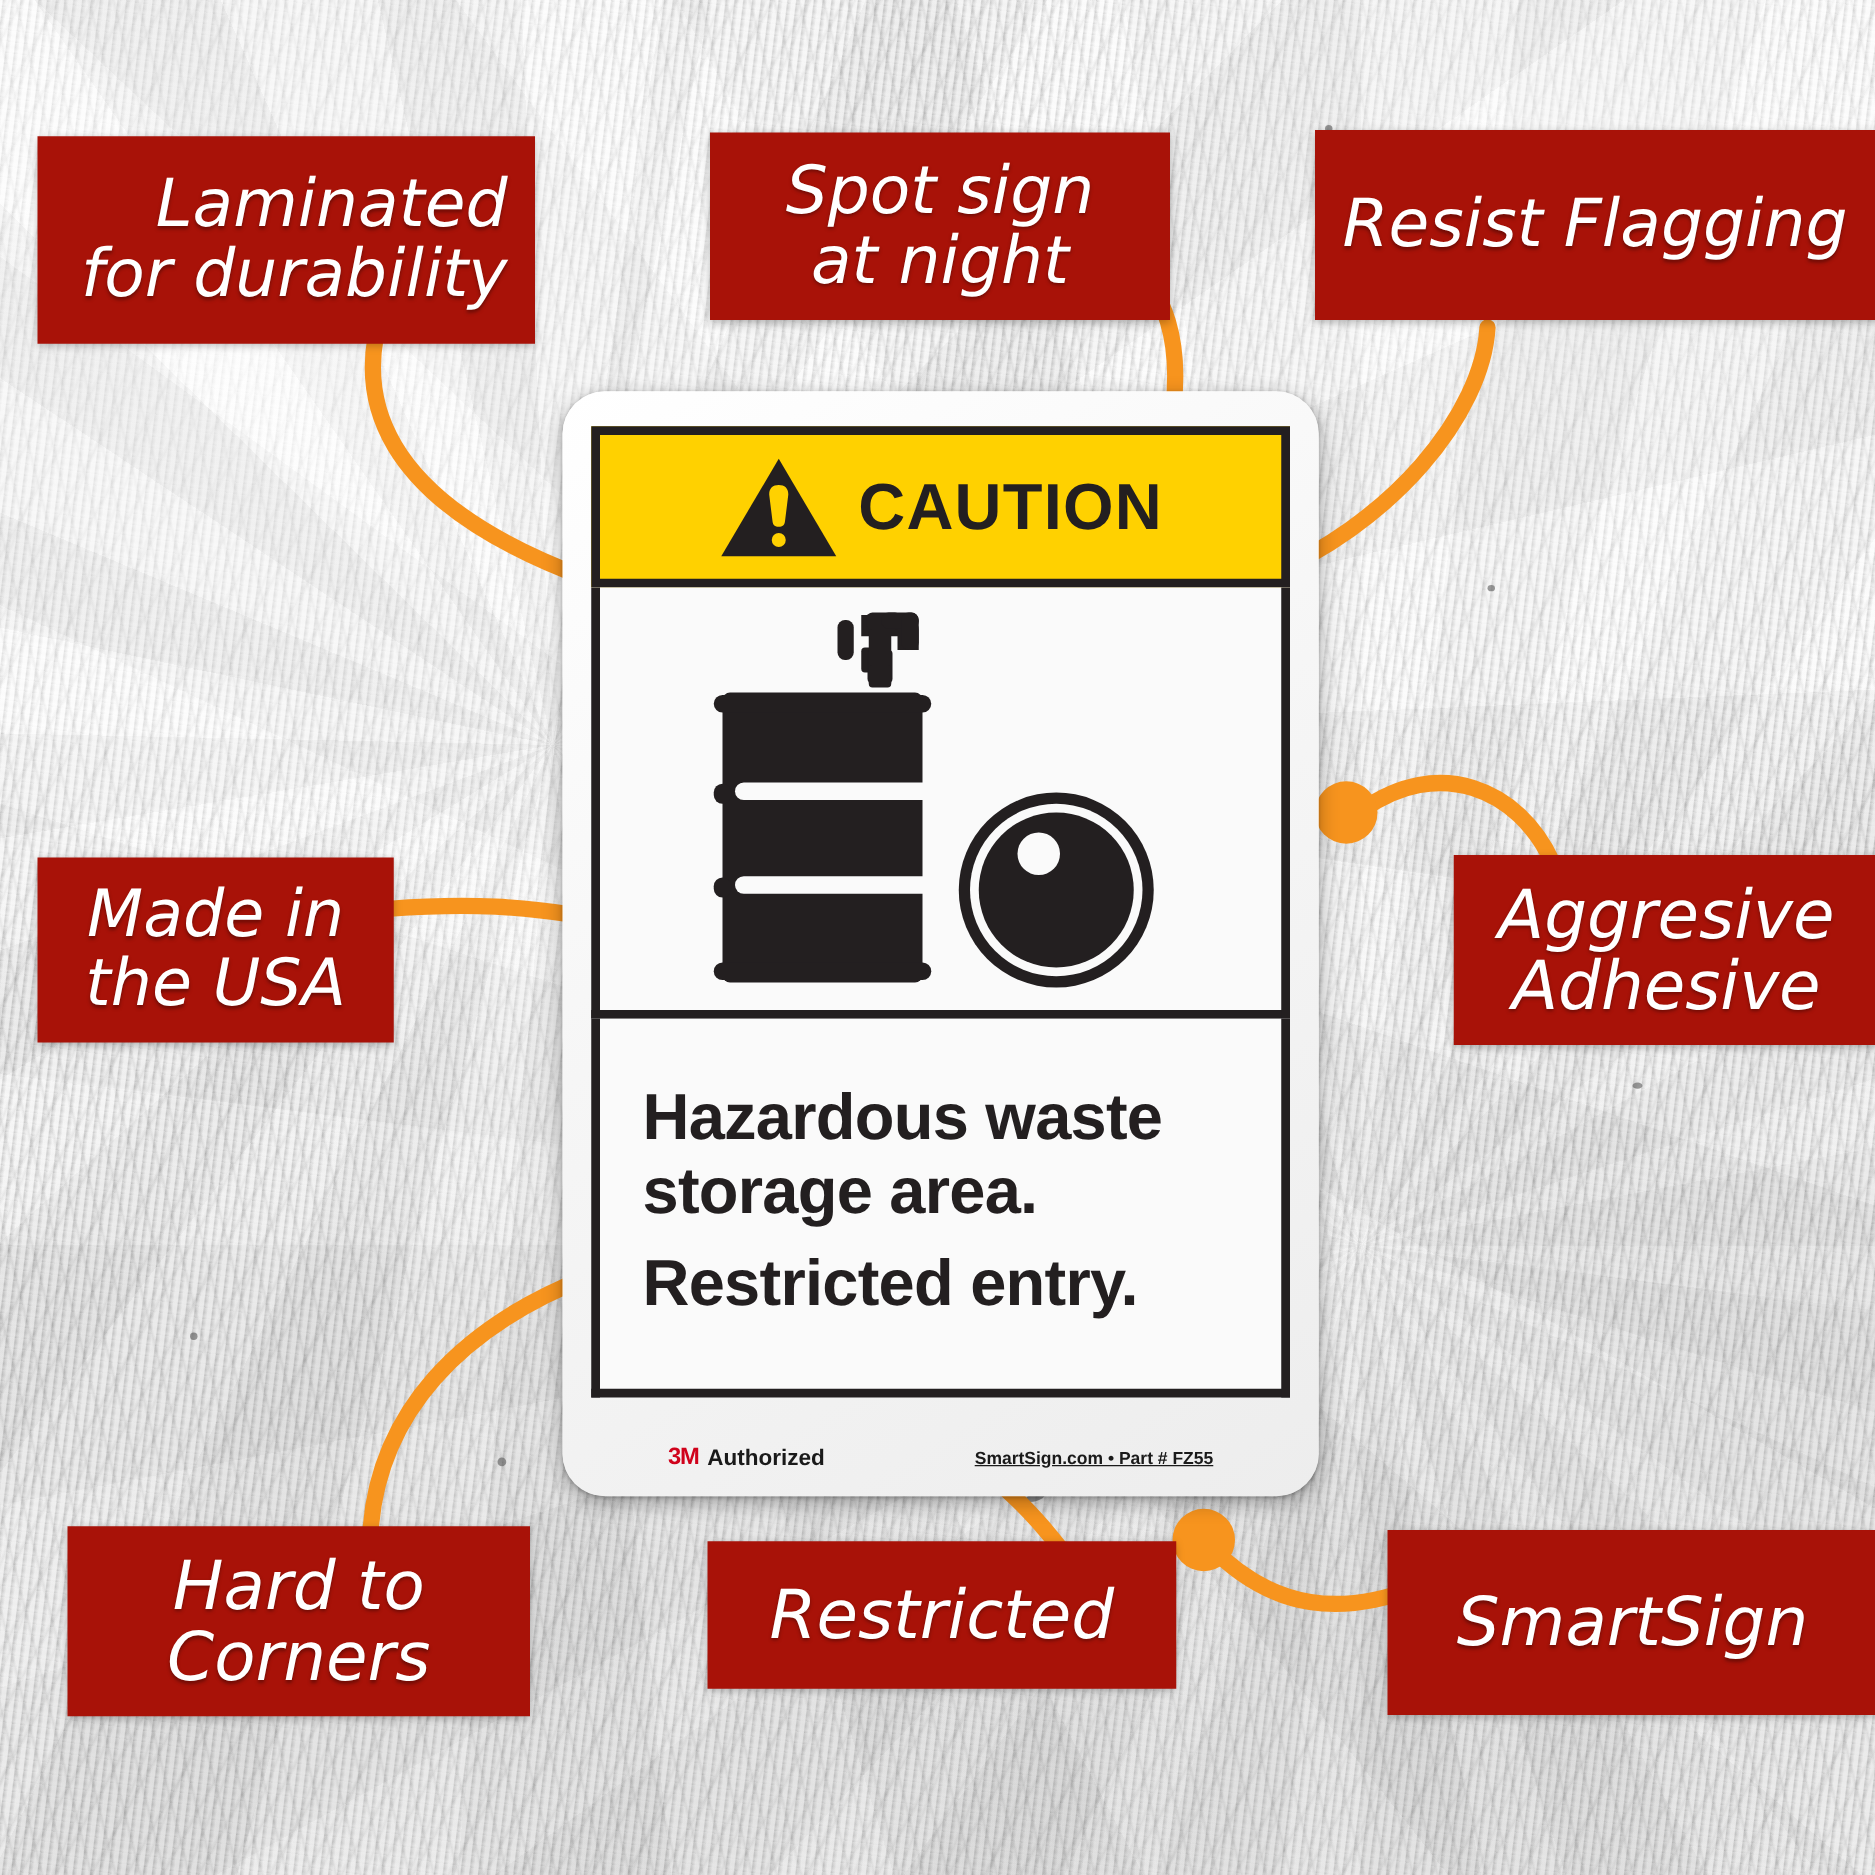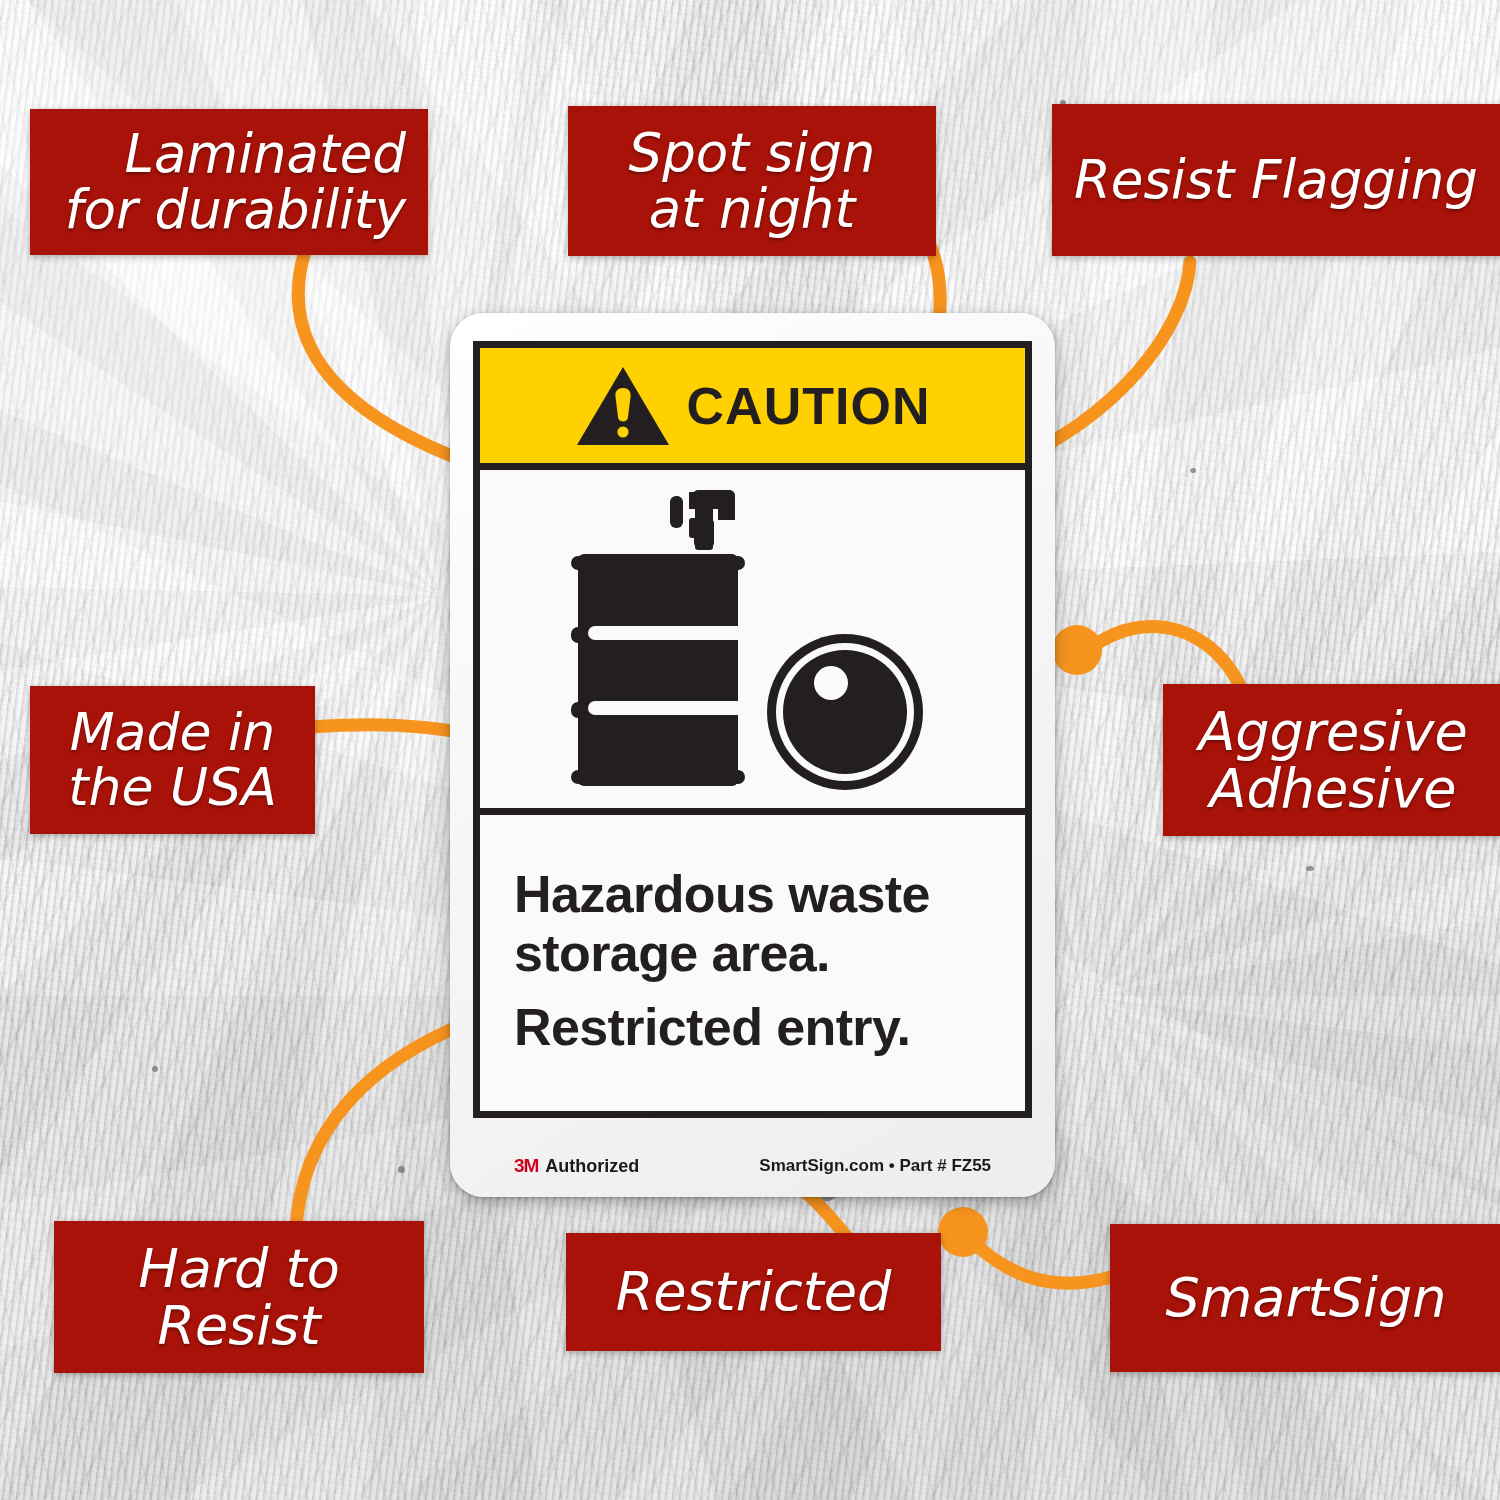--- a/index.html
+++ b/index.html
@@ -93,7 +93,7 @@
   .ca-center span{text-align:center;}
   .ca-left span{text-align:left;}
 
-  #c-lam{left:30px;top:109px;width:398px;height:146px;}
+  #c-lam{left:30px;top:109px;width:398px;height:166px;}
   #c-spot{left:568px;top:106px;width:368px;height:150px;}
   #c-round{left:1052px;top:104px;width:455px;height:152px;}
   #c-usa{left:30px;top:686px;width:285px;height:148px;}

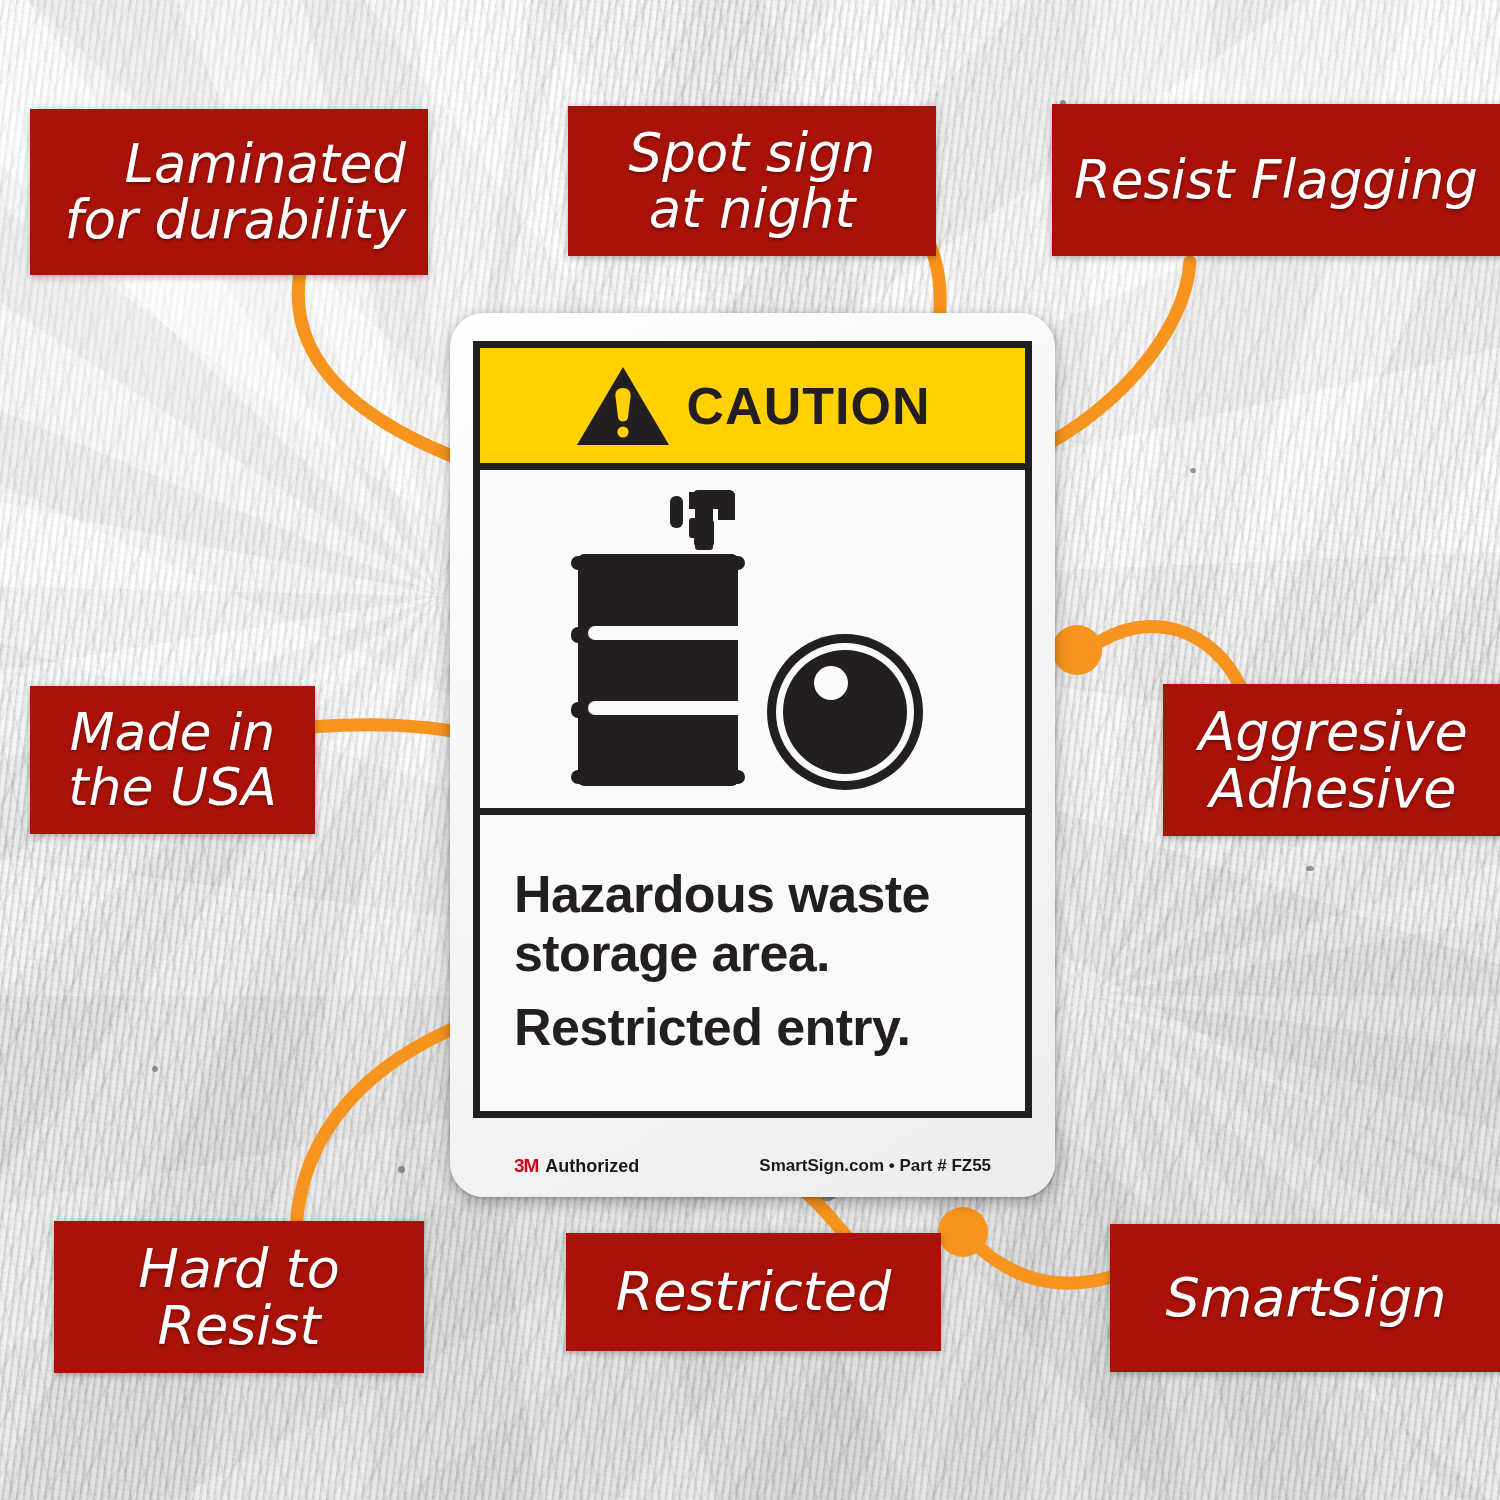--- a/index.html
+++ b/index.html
@@ -74,7 +74,7 @@
   #footer .g{display:flex;align-items:center;gap:7px;}
   #tm{color:#d0021b;font-weight:bold;font-size:19px;letter-spacing:-1px;text-align:center;}
   #auth{font-weight:bold;font-size:18px;}
-  #ss{font-weight:bold;font-size:17px;}
+  #ss{font-weight:bold;font-size:14px;text-decoration:underline;}
 
   
   .callout{

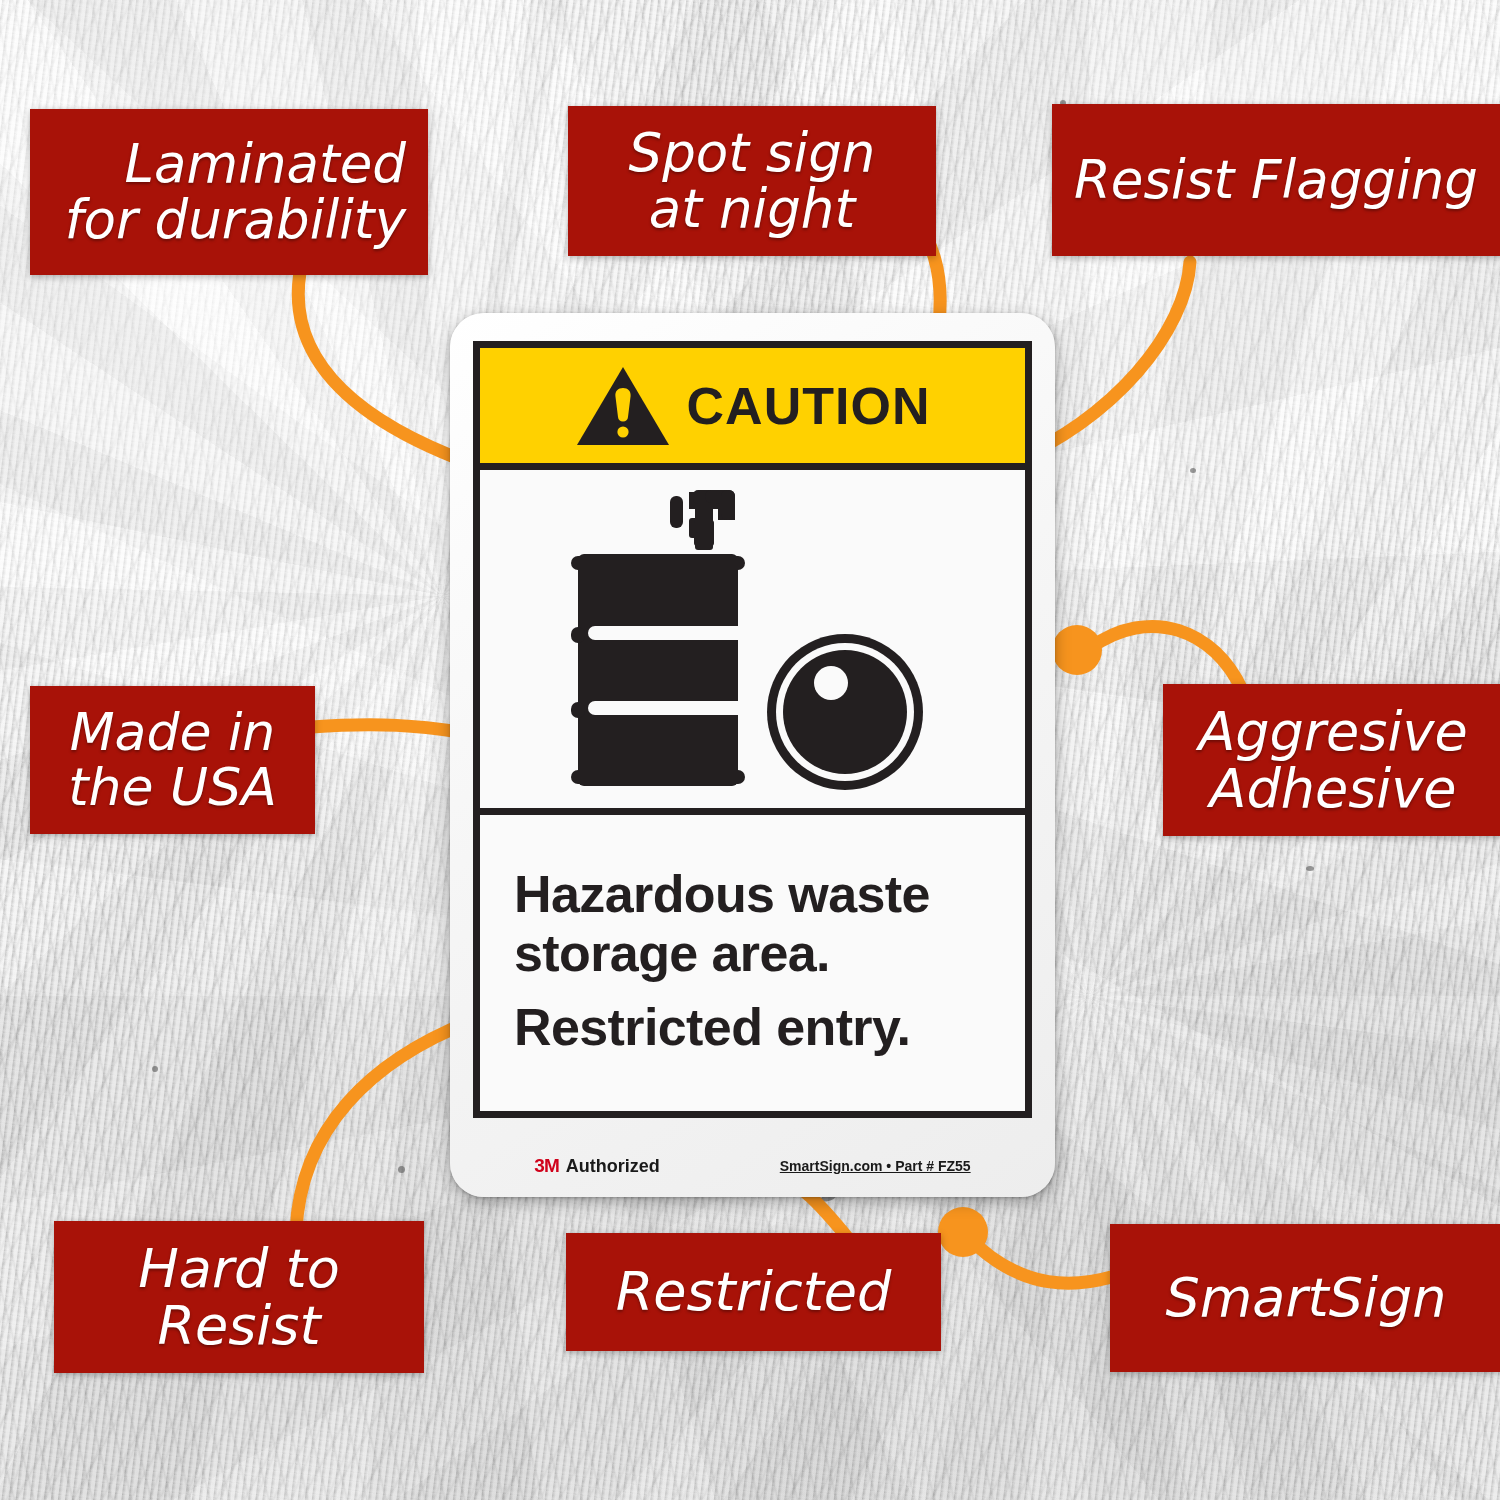--- a/index.html
+++ b/index.html
@@ -246,7 +246,7 @@
 
   <div class="callout ca-center" id="c-hard">
     <span>Hard to</span>
-    <span>Resist</span>
+    <span>Corners</span>
   </div>
 
   <div class="callout ca-center" id="c-refl">

